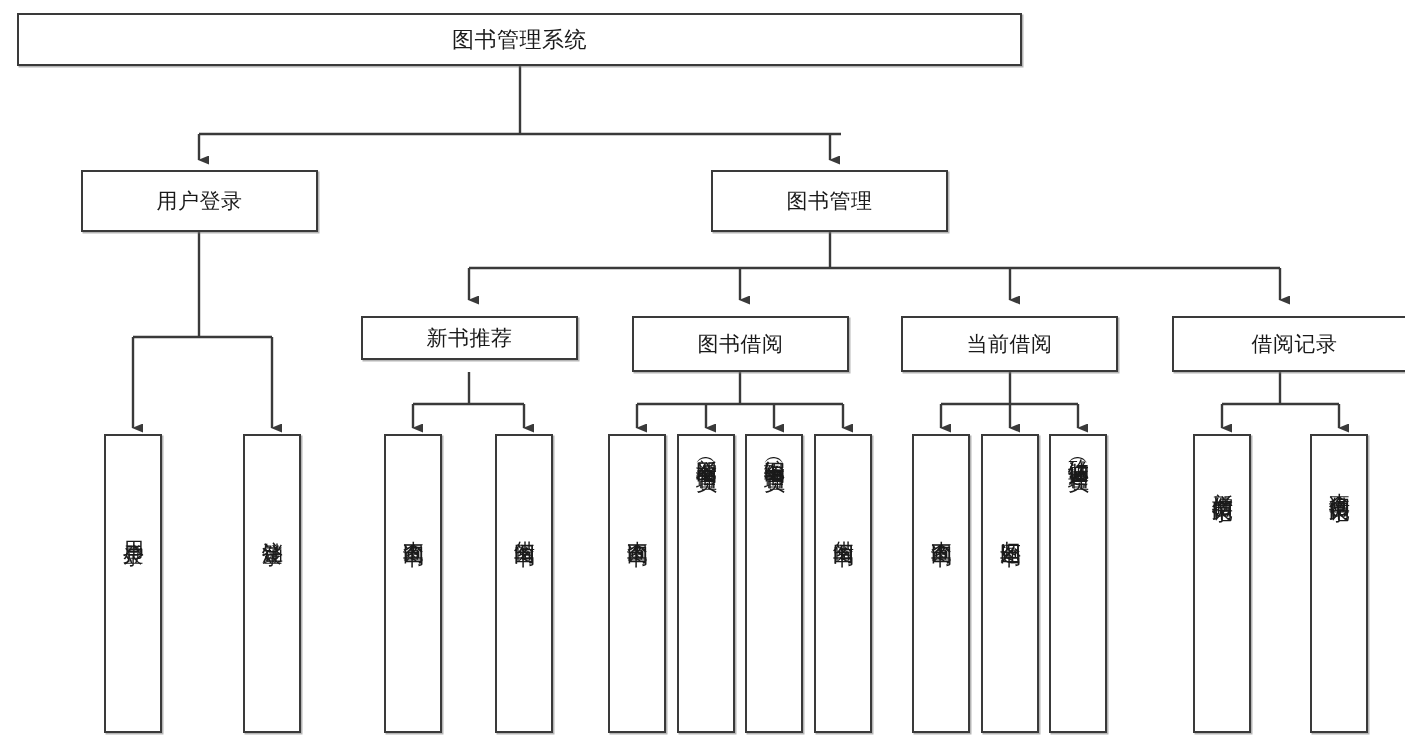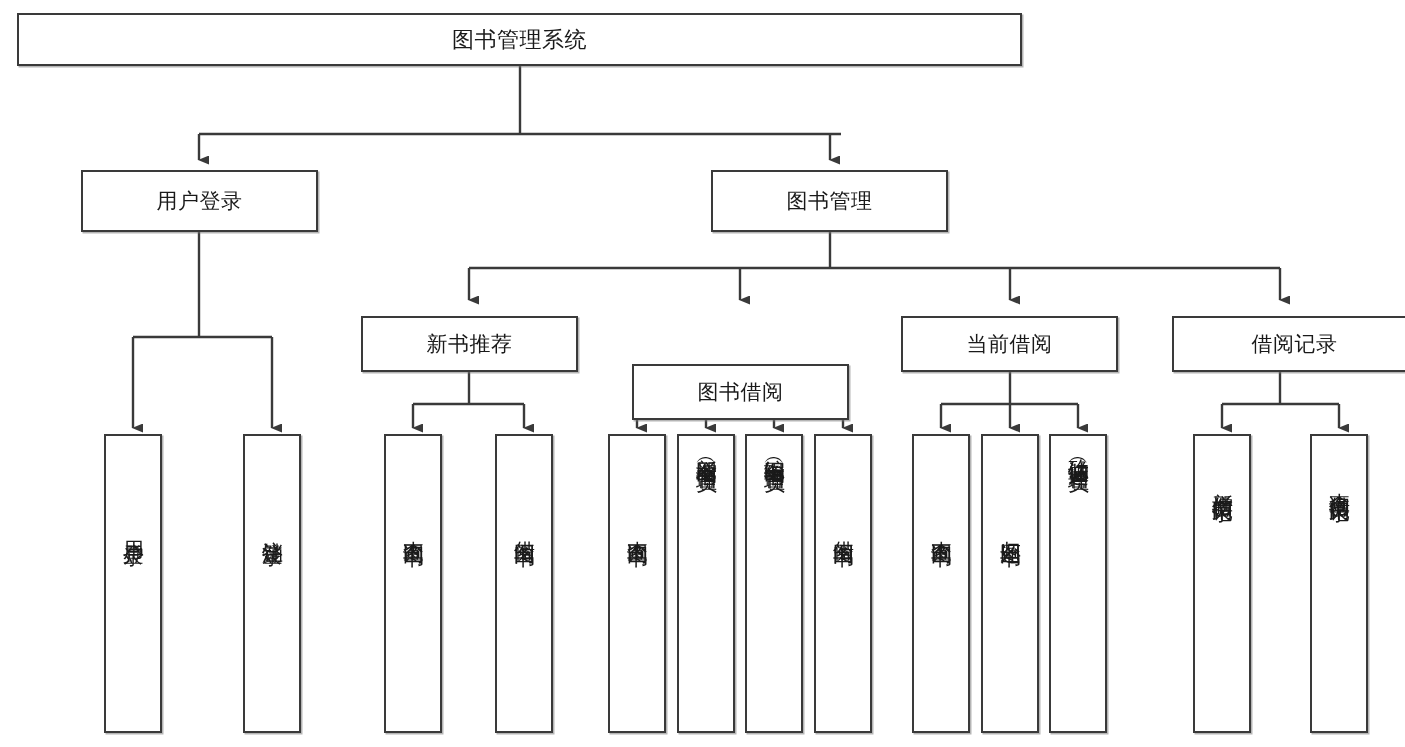--- a/index.html
+++ b/index.html
@@ -140,7 +140,7 @@
     <span class="label">图书管理</span>
   </div>
 
-  <div class="node horiz" style="left:361px; top:316px; width:217px; height:56px;">
+  <div class="node horiz" style="left:361px; top:316px; width:217px; height:44px;">
     <span class="label">新书推荐</span>
   </div>
   <div class="node horiz" style="left:632px; top:316px; width:217px; height:56px;margin-top:48px;">

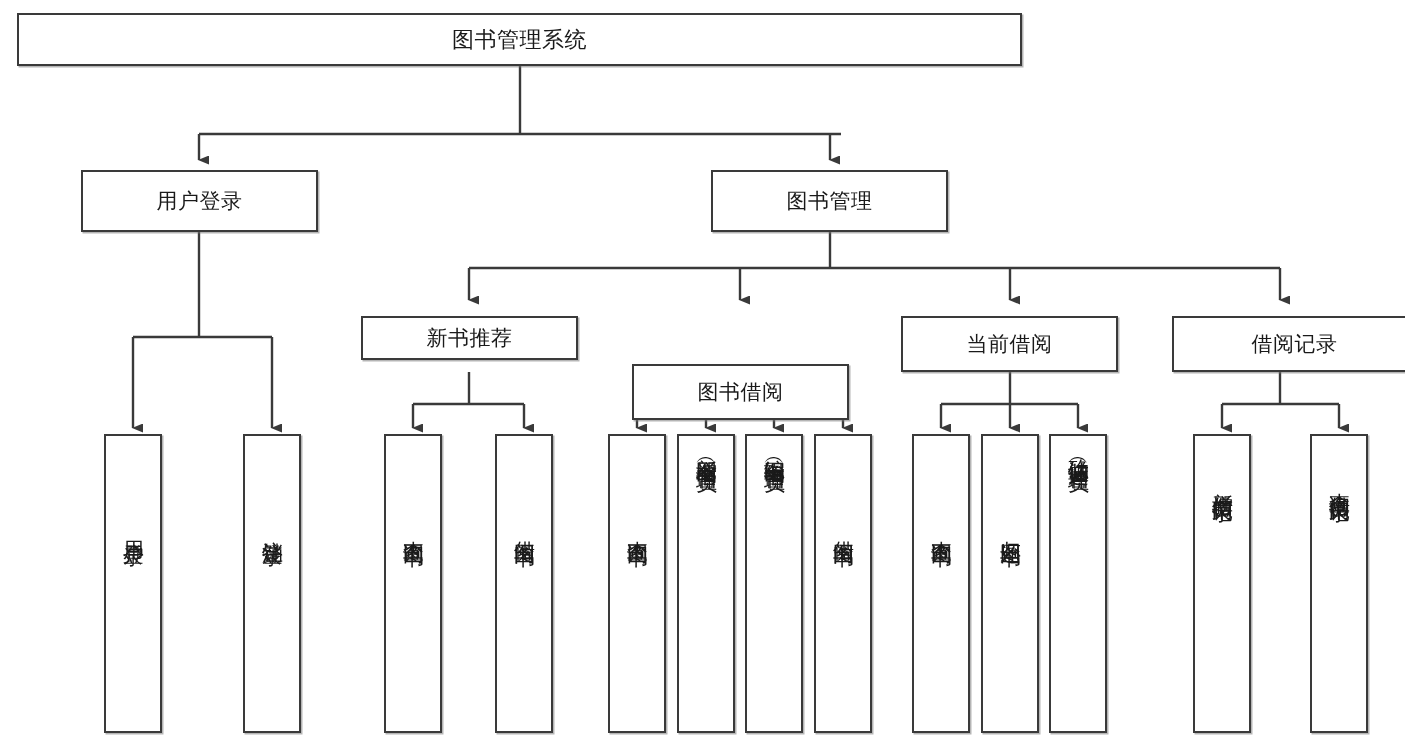--- a/index.html
+++ b/index.html
@@ -143,7 +143,7 @@
   <div class="node horiz" style="left:361px; top:316px; width:217px; height:44px;">
     <span class="label">新书推荐</span>
   </div>
-  <div class="node horiz" style="left:632px; top:316px; width:217px; height:56px;margin-top:48px;">
+  <div class="node horiz" style="left:632px; top:316px; width:217px; height:56px;">
     <span class="label">图书借阅</span>
   </div>
   <div class="node horiz" style="left:901px; top:316px; width:217px; height:56px;font-family:Liberation Serif, serif;">

